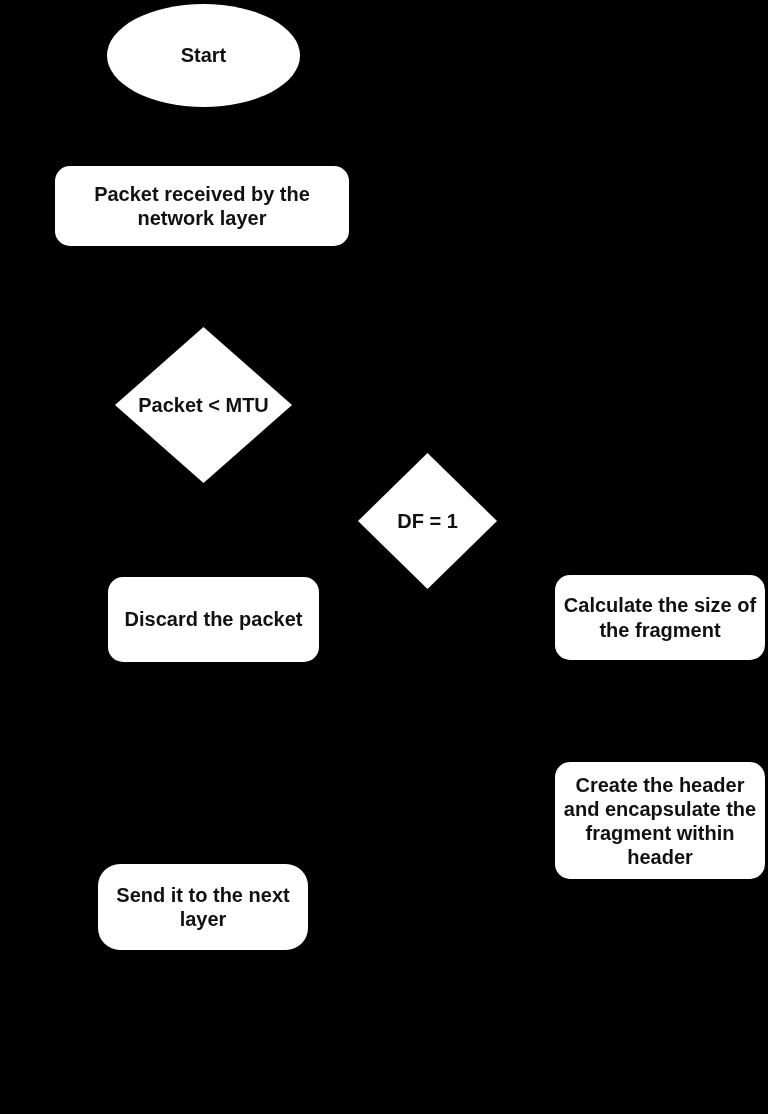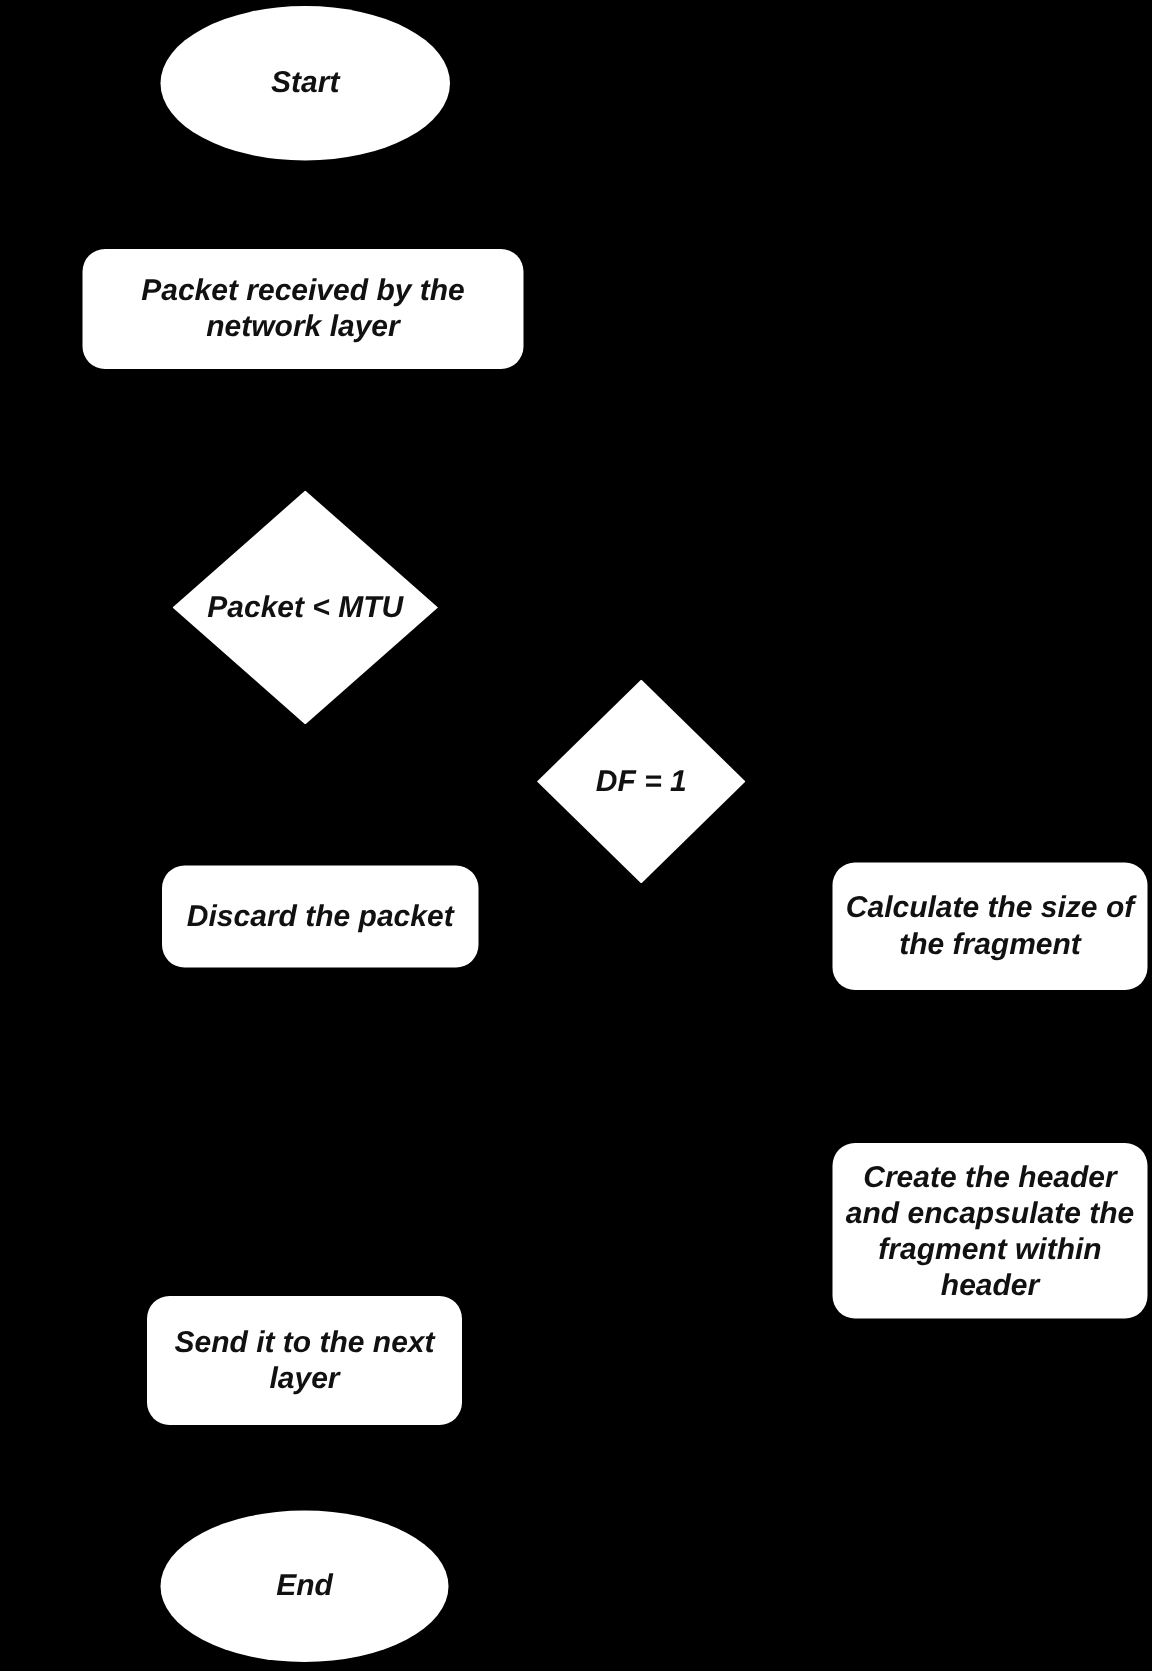--- a/index.html
+++ b/index.html
@@ -27,7 +27,6 @@
     font-size: 20px;
     line-height: 1.22;
     box-sizing: border-box;
-    font-style: italic;
   }
   .ellipse { border-radius: 50%; }
   .rrect   { border-radius: 15px; }

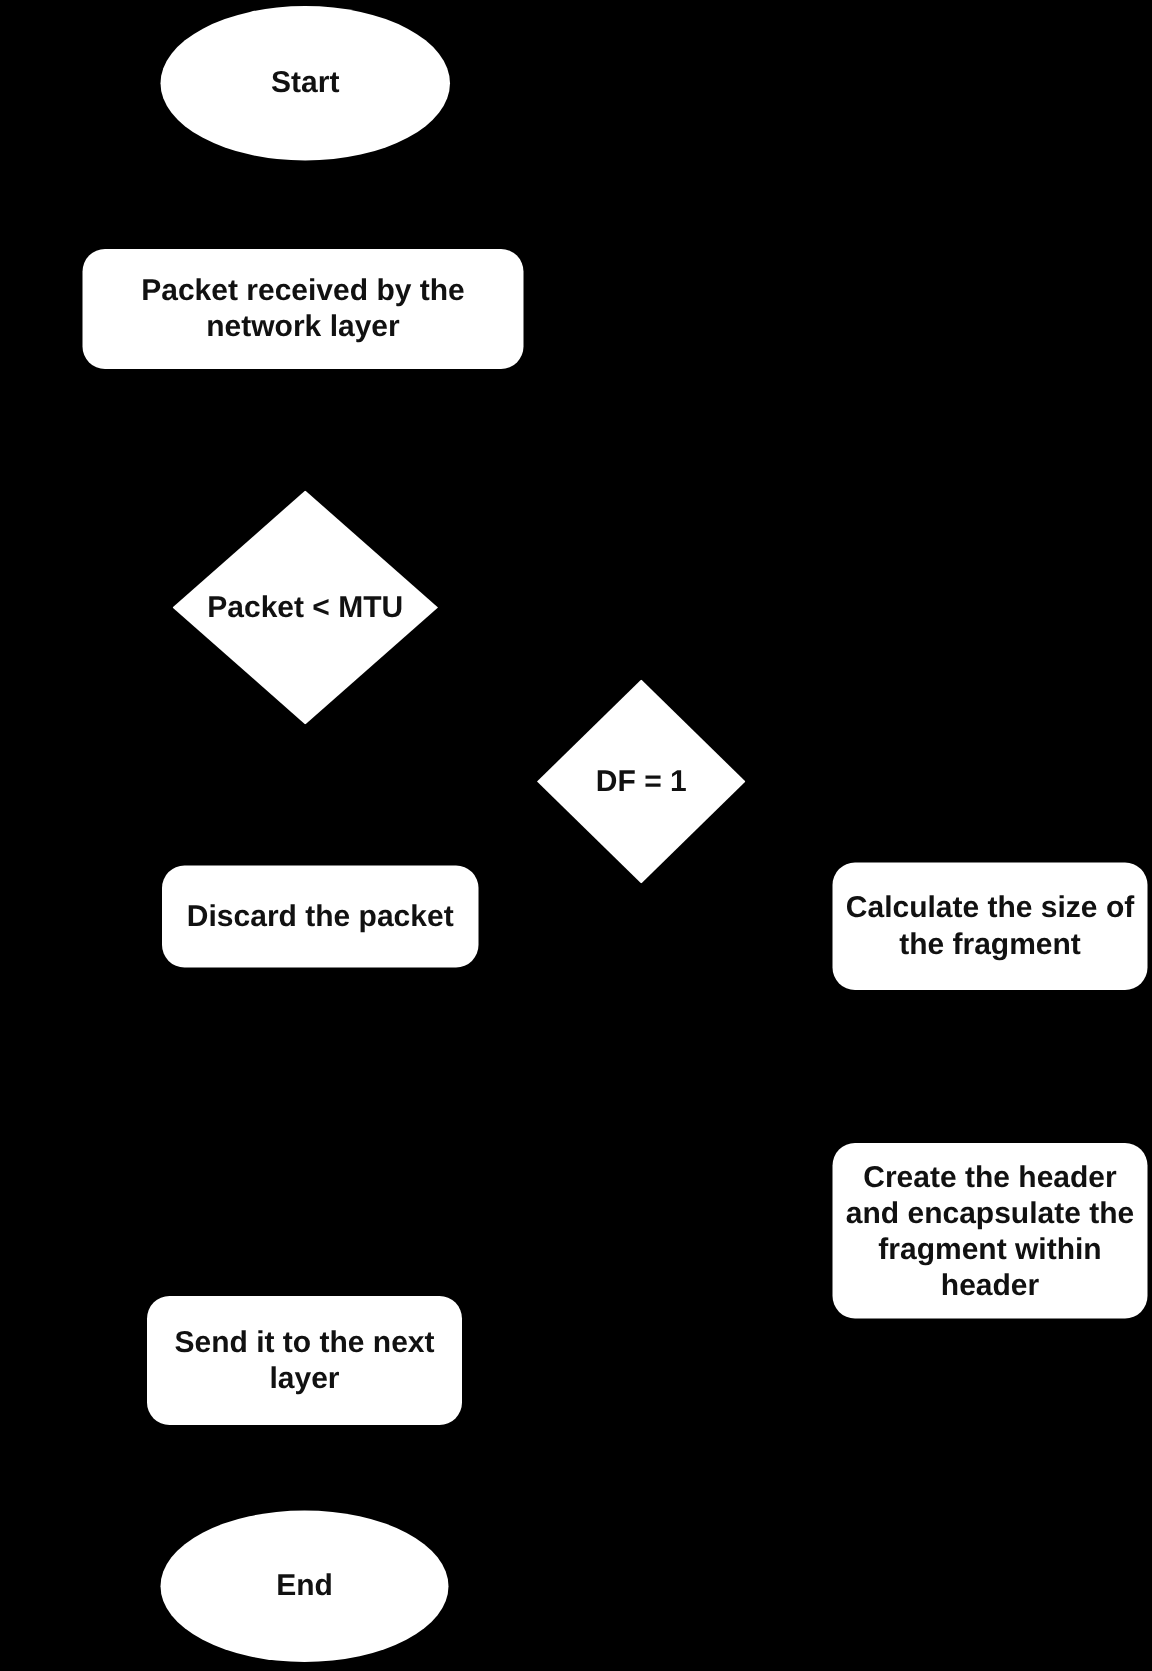--- a/index.html
+++ b/index.html
@@ -39,7 +39,7 @@
   .node-receive { left: 55px;  top: 166px;  width: 294px; height: 80px; padding: 0 22px; }
   .node-mtu     { left: 115px; top: 327px;  width: 177px; height: 156px; }
   .node-df      { left: 358px; top: 453px;  width: 139px; height: 136px; }
-  .node-discard { left: 108px; top: 577px;  width: 211px; height: 68px;  padding: 0 6px; }
+  .node-discard { left: 108px; top: 577px;  width: 211px; height: 85px;  padding: 0 6px; }
   .node-calc    { left: 555px; top: 575px;  width: 210px; height: 85px;  padding: 0 2px; }
   .node-create  { left: 555px; top: 762px;  width: 210px; height: 117px; padding: 0 1px; line-height: 1.2; }
   .node-send    { left: 98px;  top: 864px;  width: 210px; height: 86px;  padding: 0 10px; }

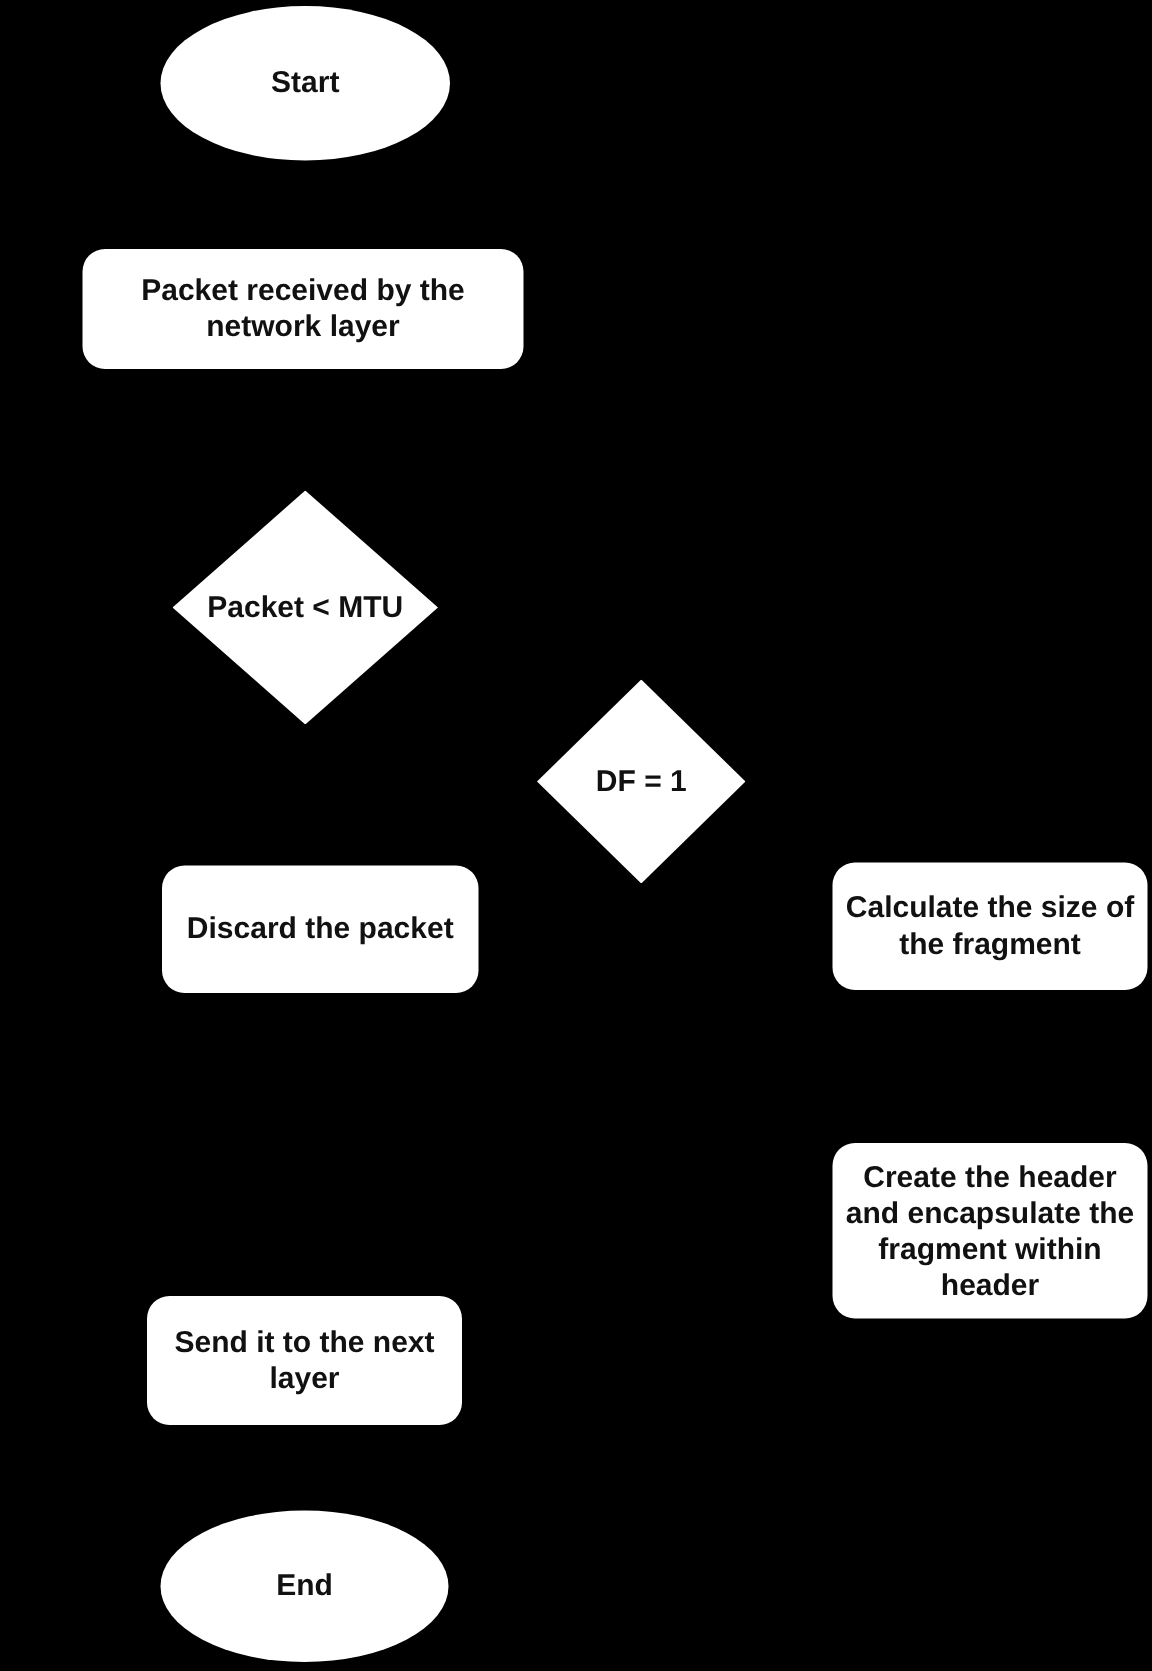--- a/index.html
+++ b/index.html
@@ -42,7 +42,7 @@
   .node-discard { left: 108px; top: 577px;  width: 211px; height: 85px;  padding: 0 6px; }
   .node-calc    { left: 555px; top: 575px;  width: 210px; height: 85px;  padding: 0 2px; }
   .node-create  { left: 555px; top: 762px;  width: 210px; height: 117px; padding: 0 1px; line-height: 1.2; }
-  .node-send    { left: 98px;  top: 864px;  width: 210px; height: 86px;  padding: 0 10px; }
+  .node-send    { left: 98px;  top: 864px;  width: 210px; height: 86px;  padding: 0 10px; border-radius: 22px; }
   .node-end     { left: 107px; top: 1007px; width: 192px; height: 101px; }
   .node-label { display: inline-block; }
 </style>

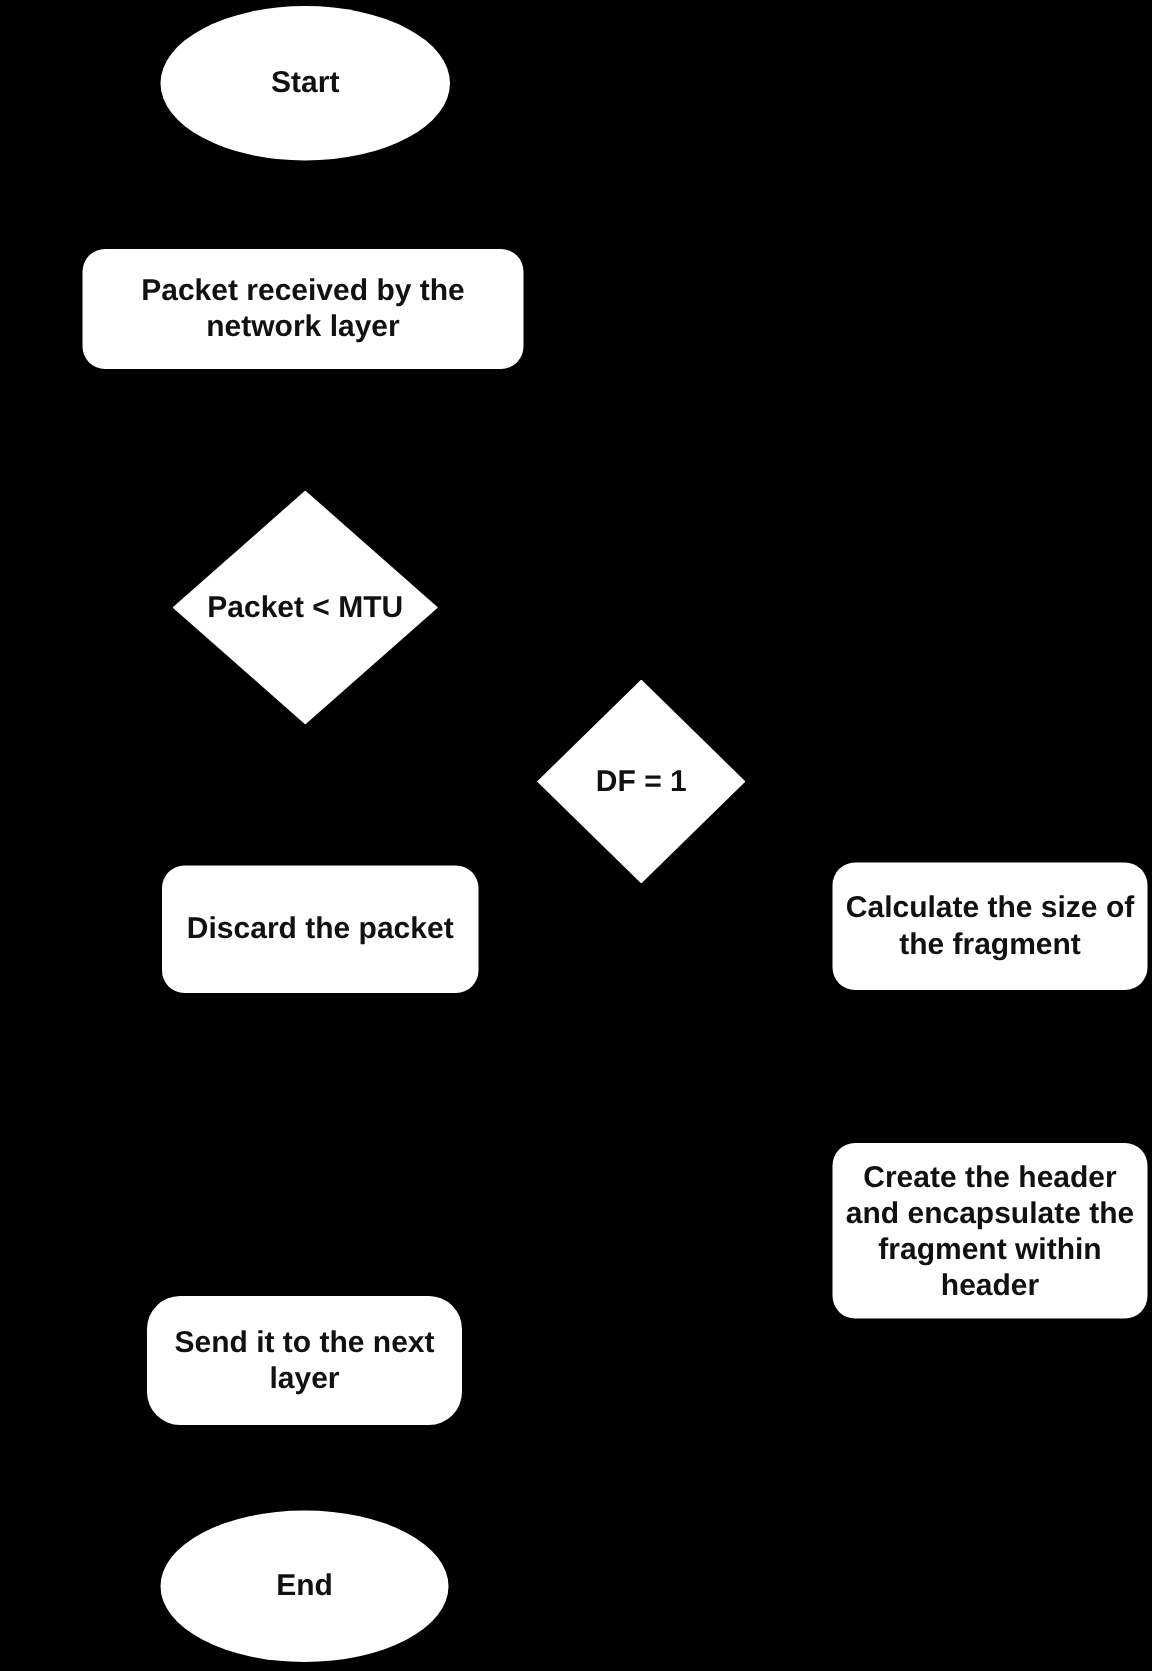--- a/index.html
+++ b/index.html
@@ -83,9 +83,6 @@
     <span class="node-label">Send it to the next layer</span>
   </div>
 
-  <div class="node ellipse node-end">
-    <span class="node-label">End</span>
-  </div>
 
 </div>
 

